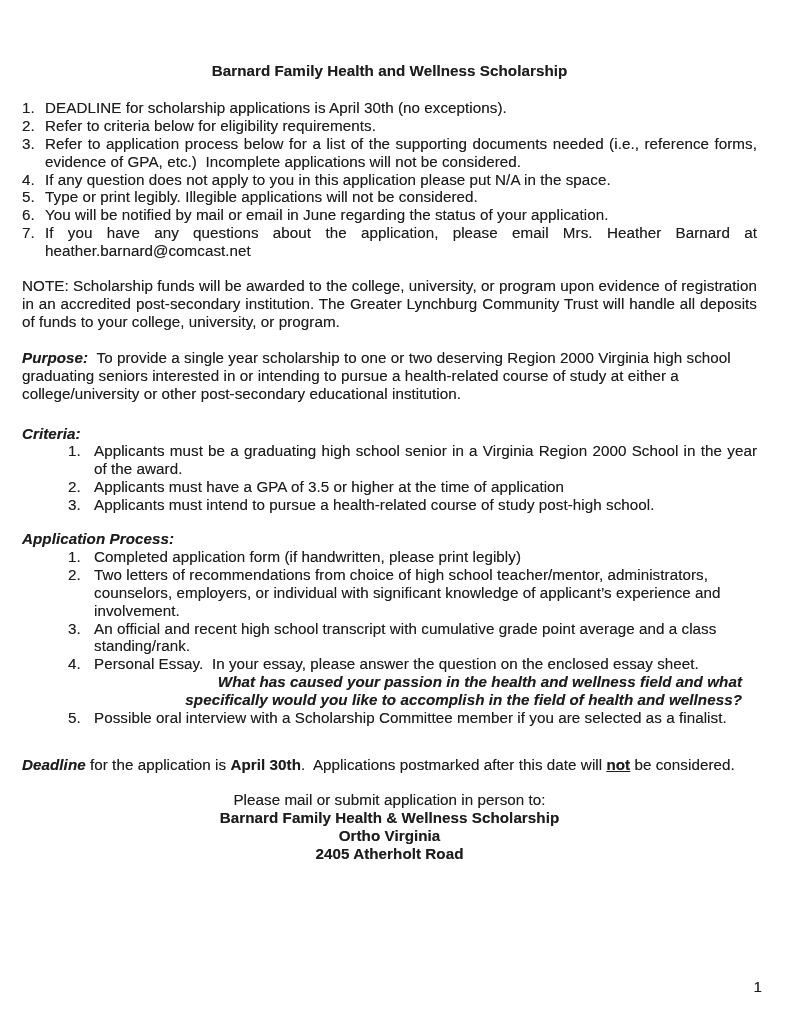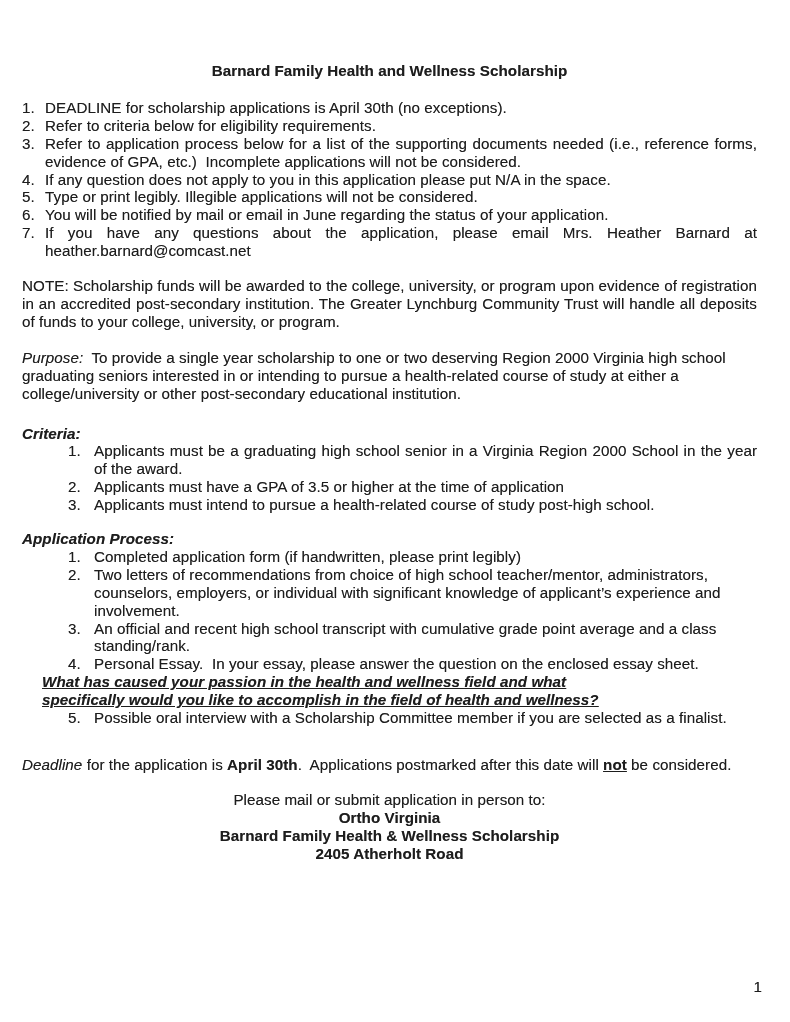--- a/index.html
+++ b/index.html
@@ -26,7 +26,7 @@
   .justify .txt, .para.justify { text-align:justify; }
   .para { margin:18px 0 0 0; }
   .para.note { margin-top:17px; }
-  .bi { font-weight:normal; font-style:italic; }
+  .bi { font-weight:bold; font-style:italic; }
   .b { font-weight:bold; }
   .bu { font-weight:bold; text-decoration:underline; }
   .heading { font-weight:bold; font-style:italic; }

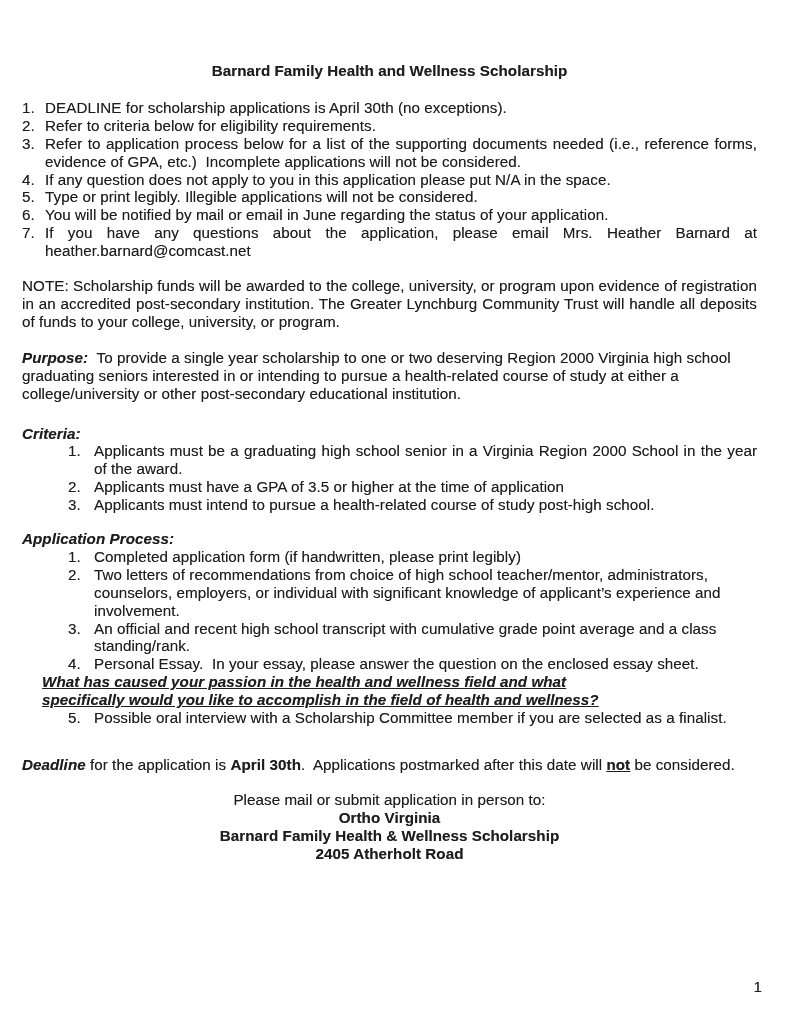--- a/index.html
+++ b/index.html
@@ -35,8 +35,8 @@
   .process-intro { margin-left:46px; }
   .essay-q {
     font-weight:bold; font-style:italic;
-    text-align:left;
-    margin-left:20px; width:700px;text-decoration:underline;
+    text-align:right;
+    margin-left:20px; width:700px;
   }
   .deadline { margin-top:29px; }
   .mail-intro { margin-top:17px;text-align:center; }

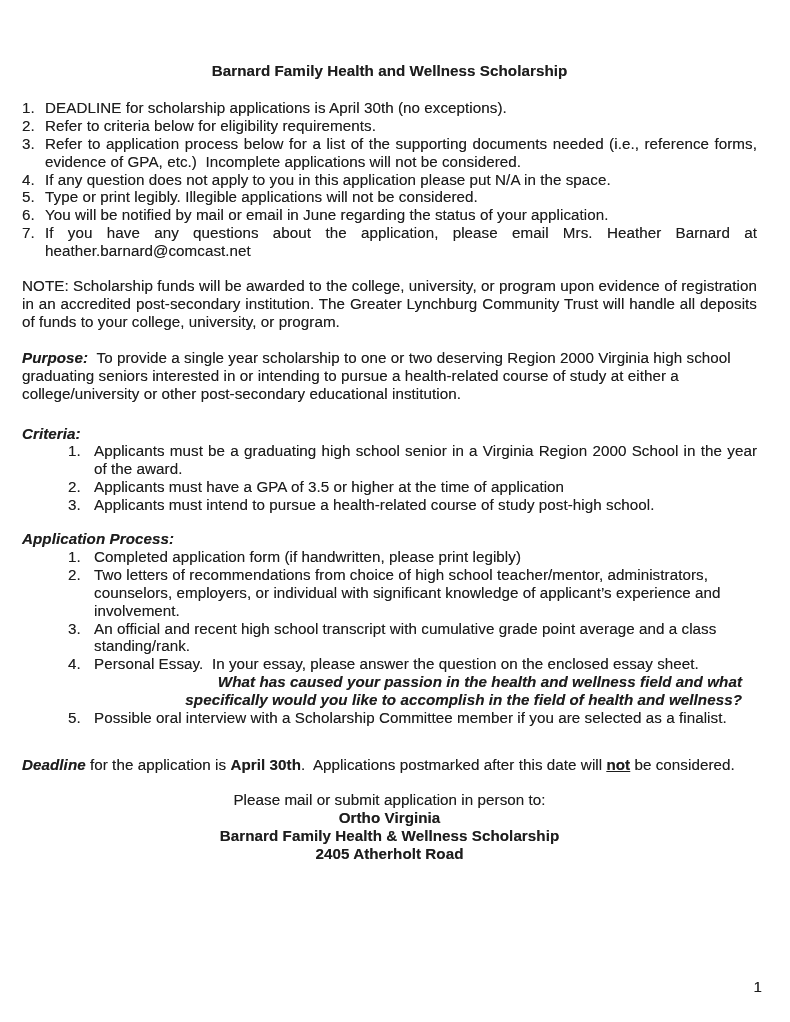--- a/index.html
+++ b/index.html
@@ -134,8 +134,8 @@
 
   <div class="mail-intro">Please mail or submit application in person to:</div>
   <div class="address">
+    <div>Barnard Family Health &amp; Wellness Scholarship</div>
     <div>Ortho Virginia</div>
-    <div>Barnard Family Health &amp; Wellness Scholarship</div>
     <div>2405 Atherholt Road</div>
   </div>
 

